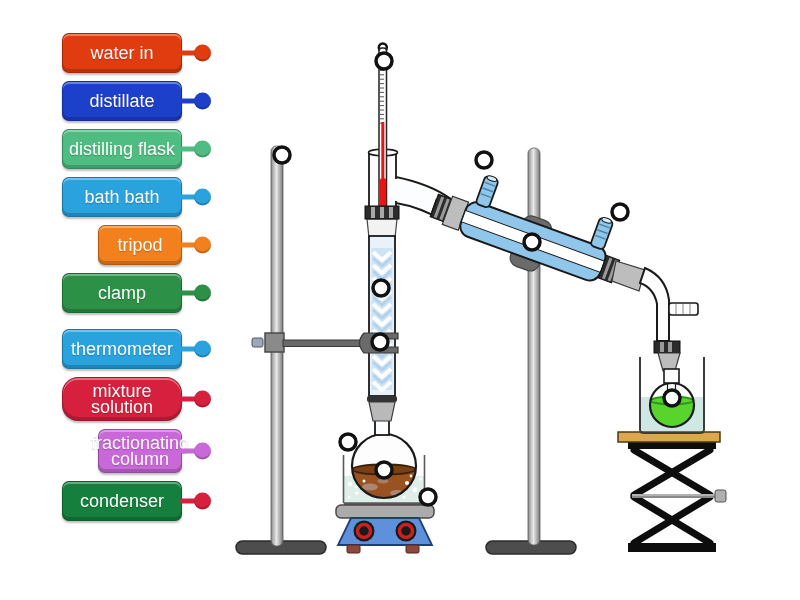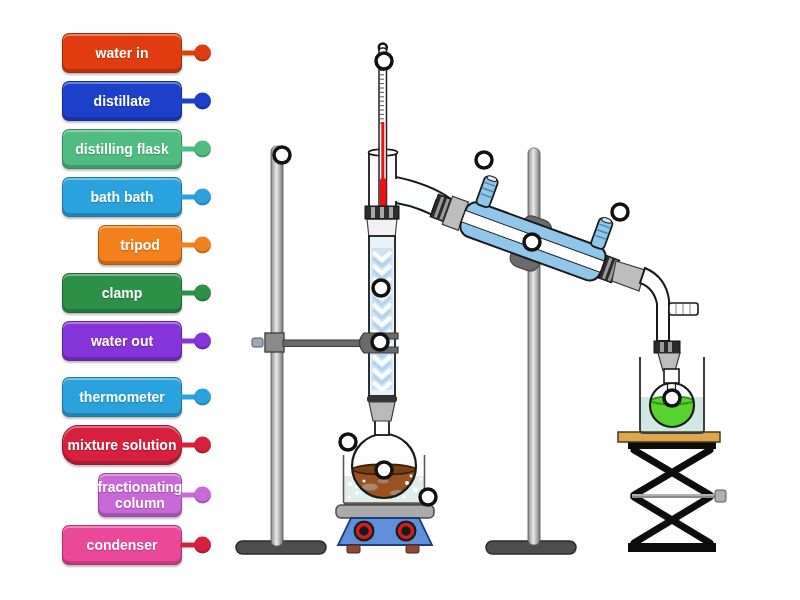--- a/index.html
+++ b/index.html
@@ -19,7 +19,7 @@
     box-shadow:inset 0 2px 0 rgba(255,255,255,.35), inset 0 -3px 0 rgba(0,0,0,.18), 0 2px 2px rgba(0,0,0,.25);
   }
   .label .txt{
-    color:#fff;font-weight:bold;font-size:14px;line-height:16px;text-align:center;
+    color:#fff;font-weight:normal;font-size:18px;line-height:16px;text-align:center;
     text-shadow:0 1px 1px rgba(0,0,0,.25);
   }
   .label .stub{

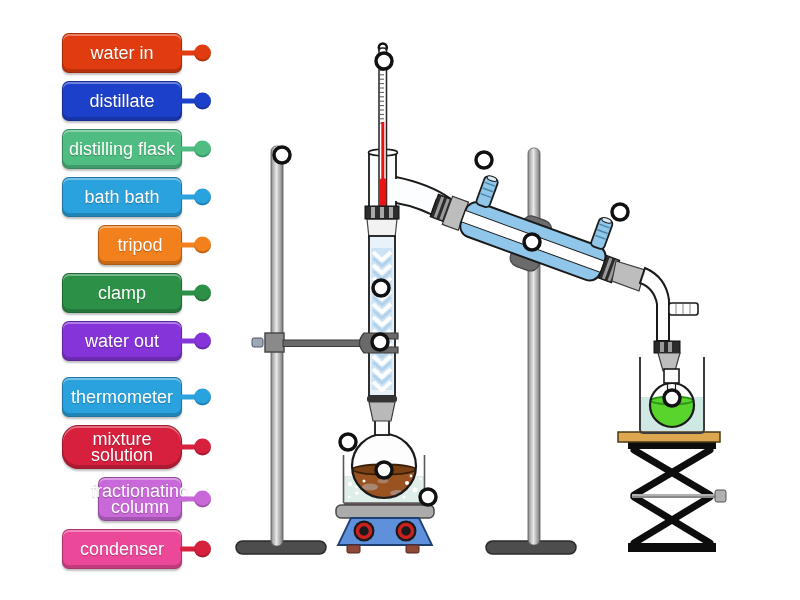--- a/index.html
+++ b/index.html
@@ -69,11 +69,6 @@
       <span class="txt">clamp</span>
       <span class="stub" style="background: rgb(45, 144, 71);"></span>
       <span class="dot" style="background: rgb(45, 144, 71);"></span>
-    </div>
-    <div class="label" style="background: rgb(132, 52, 216);">
-      <span class="txt">water out</span>
-      <span class="stub" style="background: rgb(132, 52, 216);"></span>
-      <span class="dot" style="background: rgb(132, 52, 216);"></span>
     </div>
     <div class="label" style="background: rgb(42, 162, 222); margin-top: 8px;">
       <span class="txt">thermometer</span>

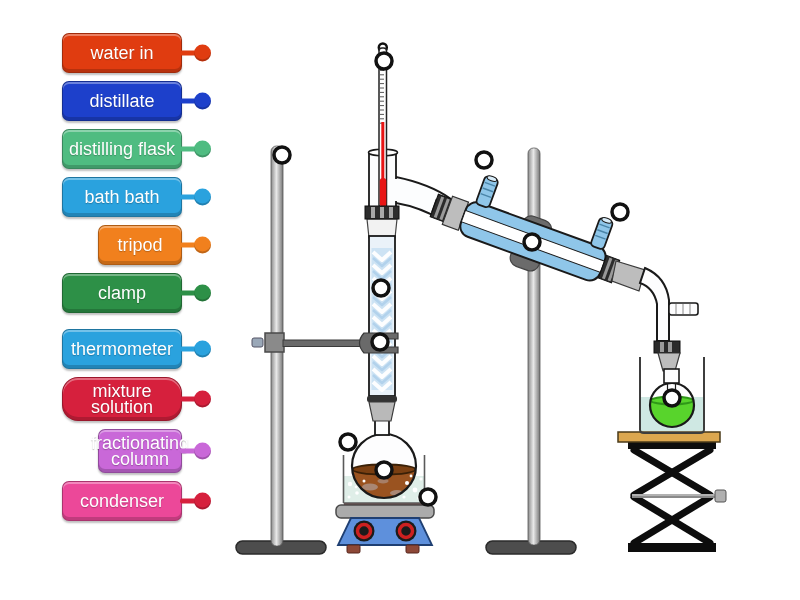--- a/index.html
+++ b/index.html
@@ -85,7 +85,7 @@
       <span class="stub" style="background: rgb(201, 104, 216);"></span>
       <span class="dot" style="background: rgb(201, 104, 216);"></span>
     </div>
-    <div class="label" style="background: #ec4899;">
+    <div class="label" style="background: #15803d;">
       <span class="txt">condenser</span>
       <span class="stub" style="background: rgb(214, 32, 61);"></span>
       <span class="dot" style="background: rgb(214, 32, 61);"></span>

